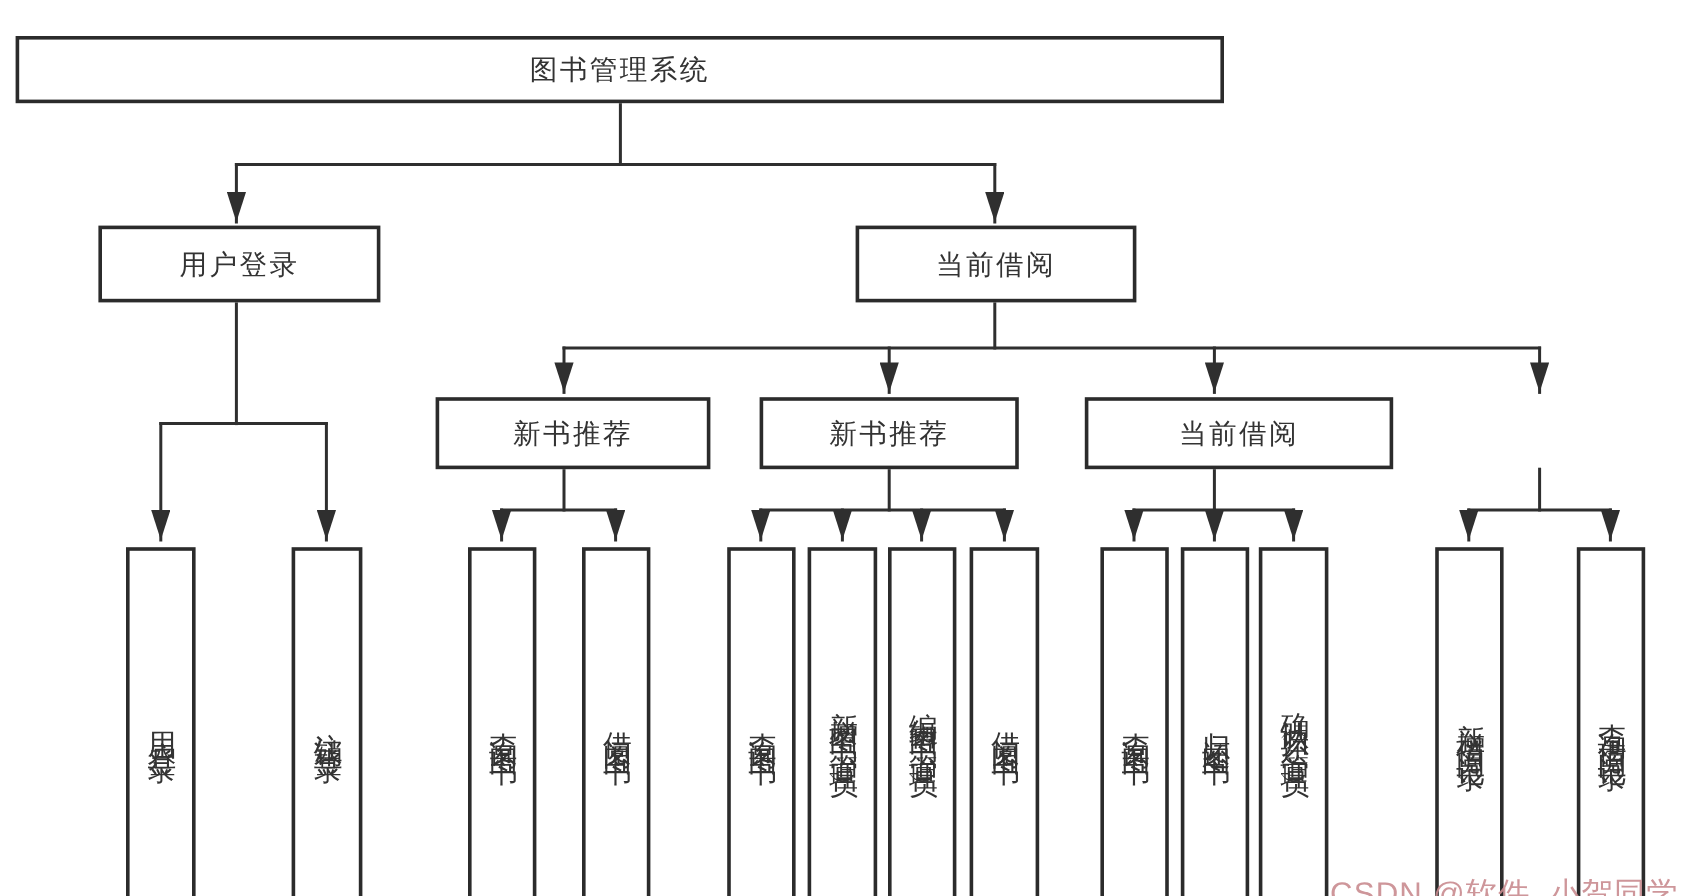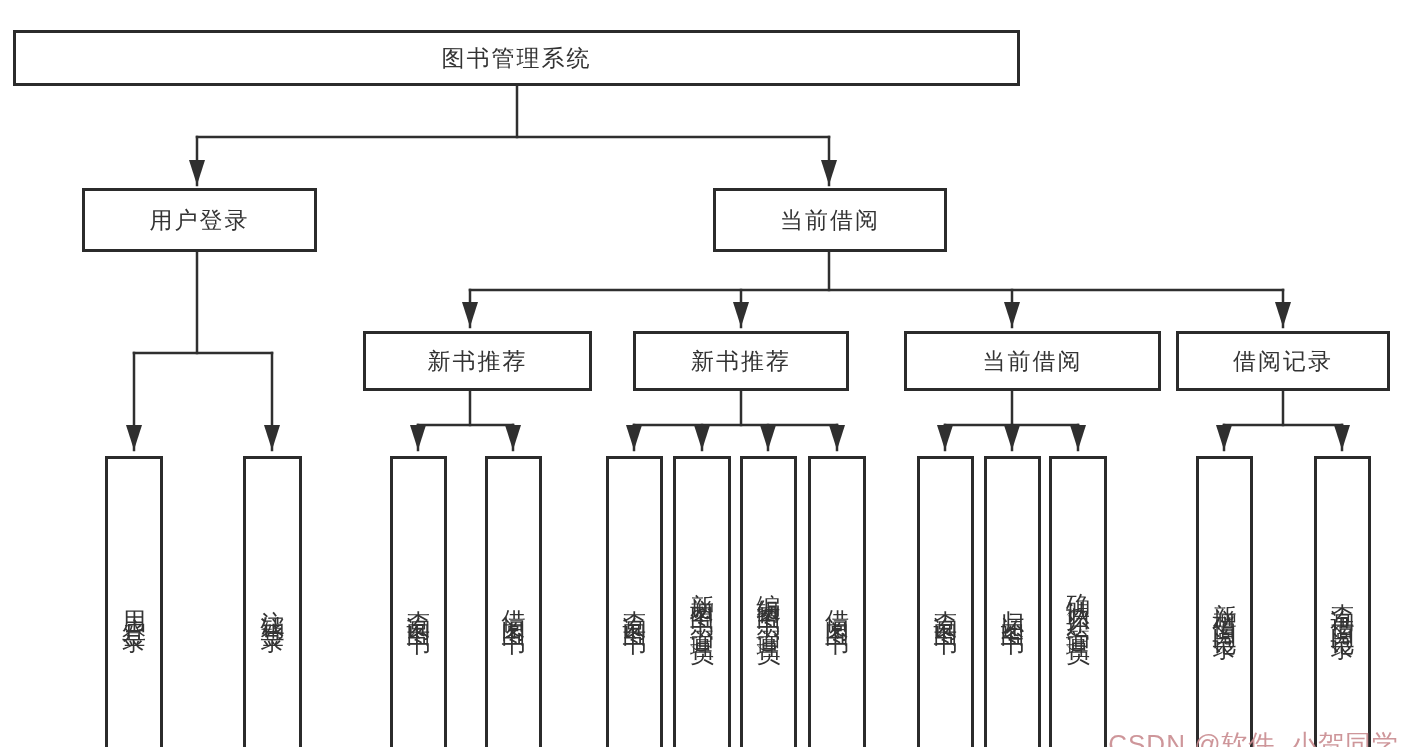--- a/index.html
+++ b/index.html
@@ -102,9 +102,6 @@
   <div class="box h" style="left:904px;top:312px;width:257px;height:60px">
     <span class="lbl">当前借阅</span>
   </div>
-  <div class="box h" style="left:1176px;top:312px;width:214px;height:60px">
-    <span class="lbl">借阅记录</span>
-  </div>
 
   <div class="box v" style="left:105px;width:58px">
     <span class="lbl">用户登录</span>

